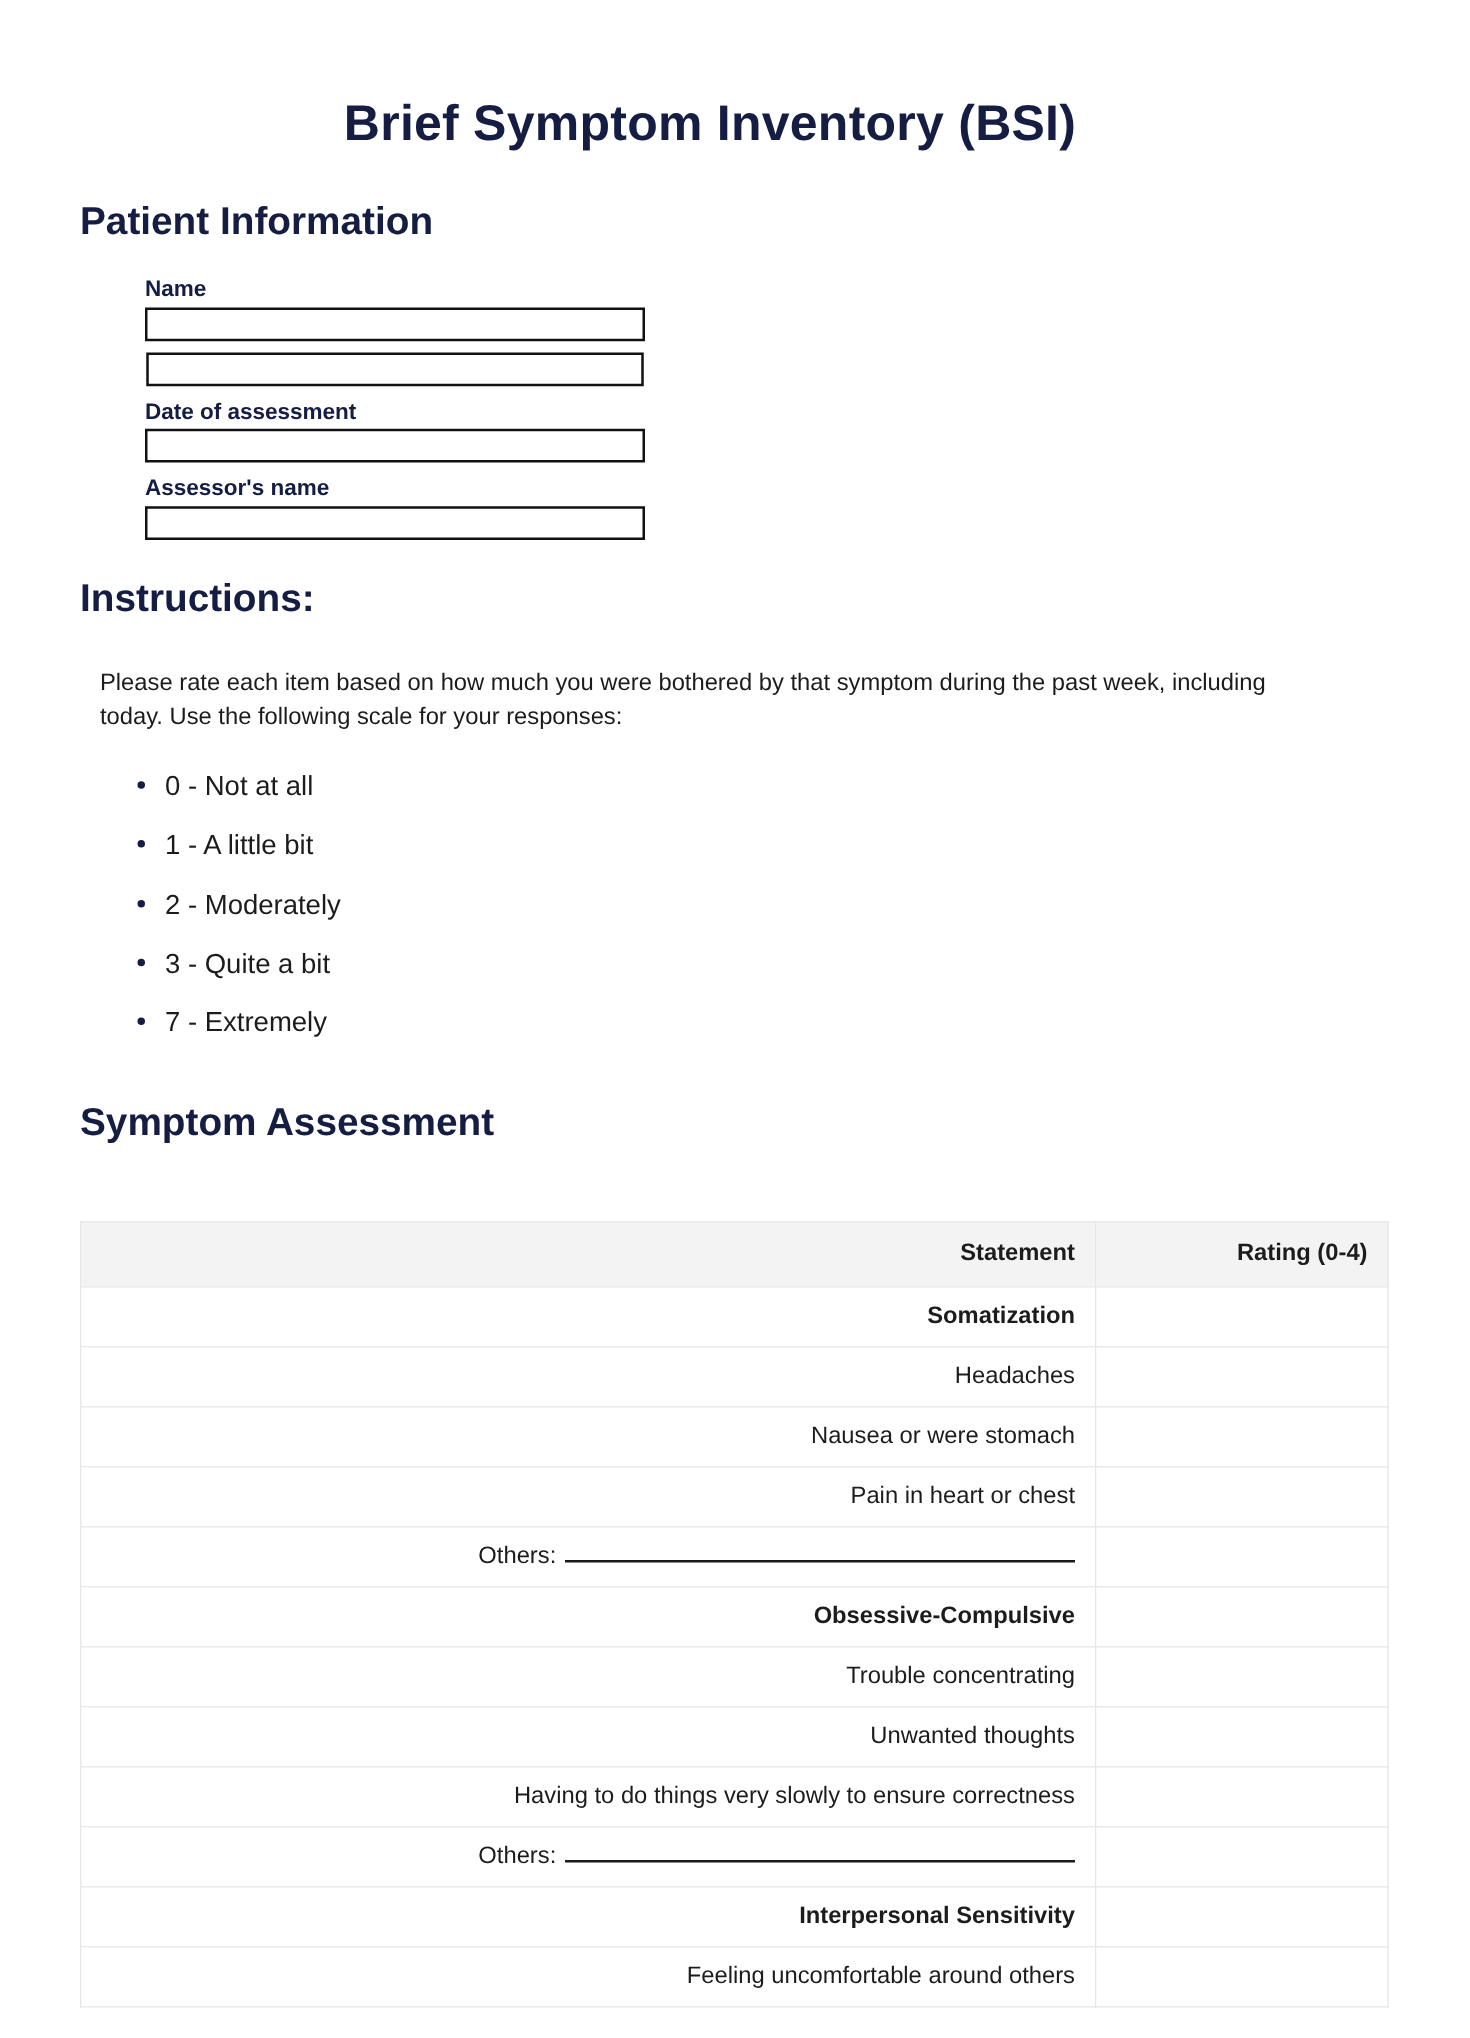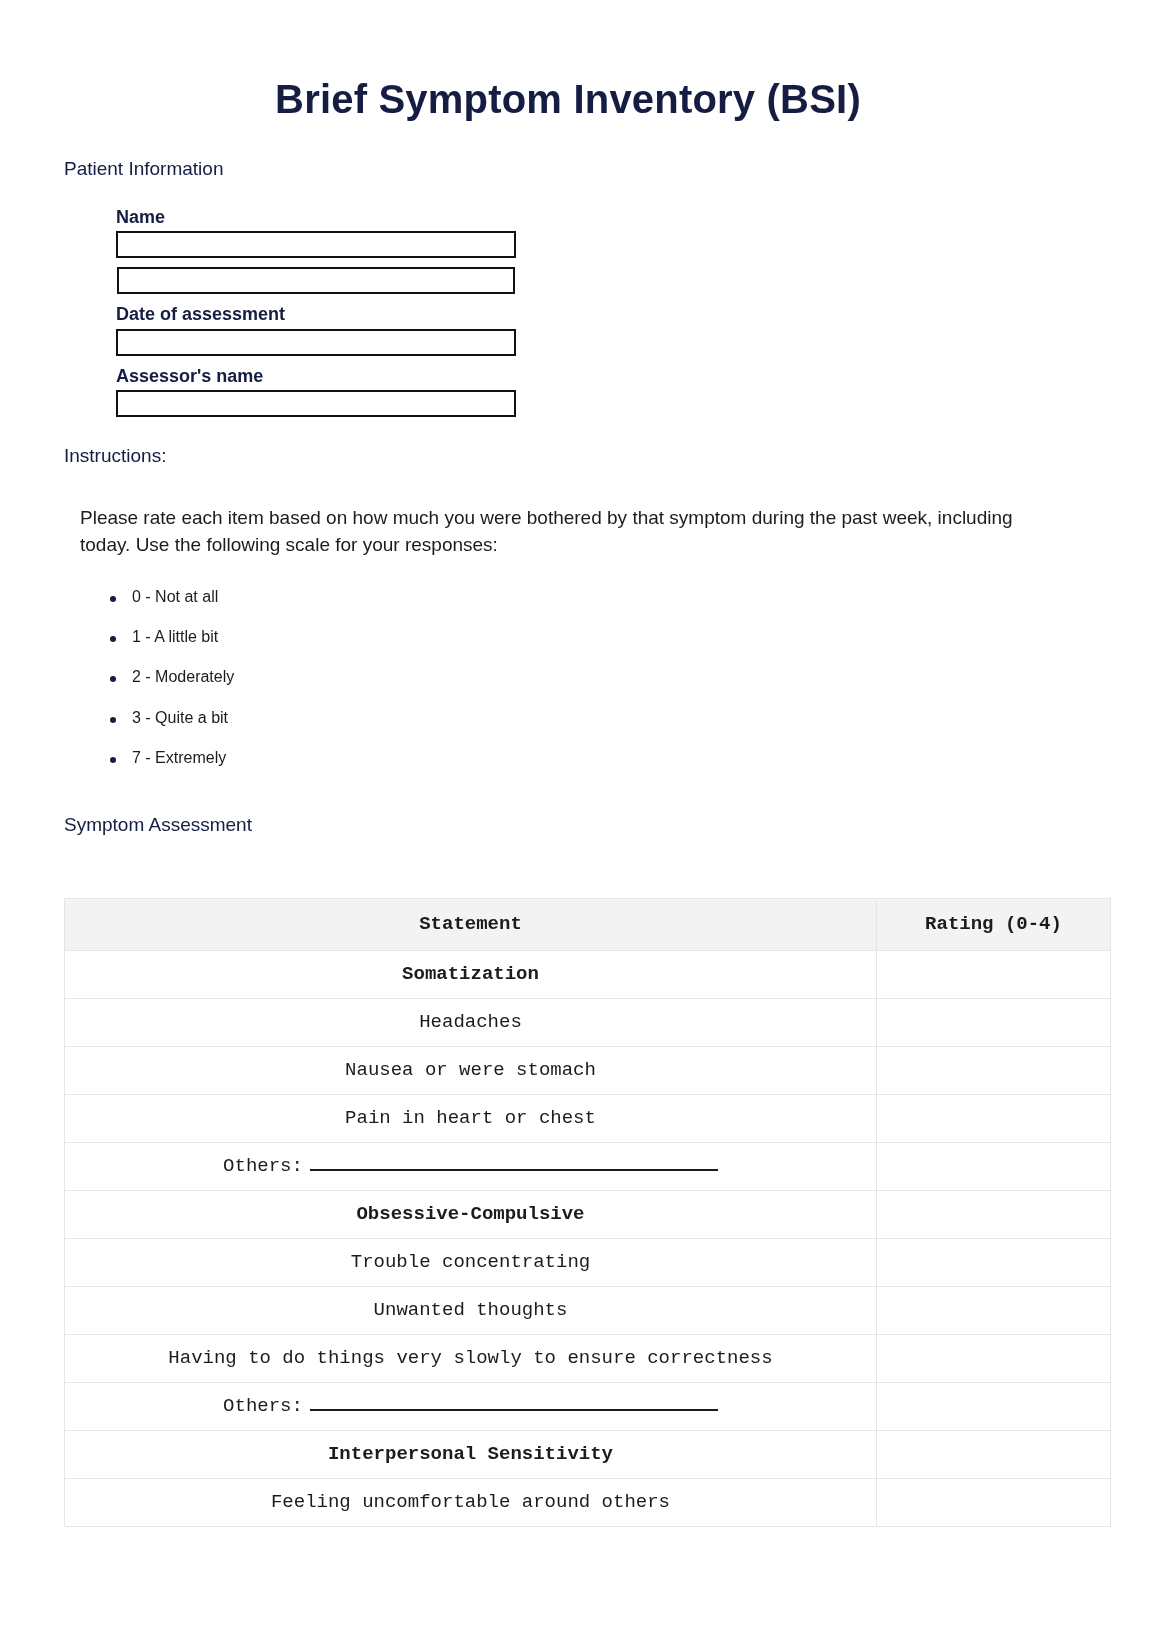--- a/index.html
+++ b/index.html
@@ -40,8 +40,8 @@
   
   .section-heading {
     margin: 0;
-    font-size: 19px;
-    font-weight: normal;
+    font-size: 31px;
+    font-weight: bold;
     color: #161d42;
     line-height: 1.2;
   }

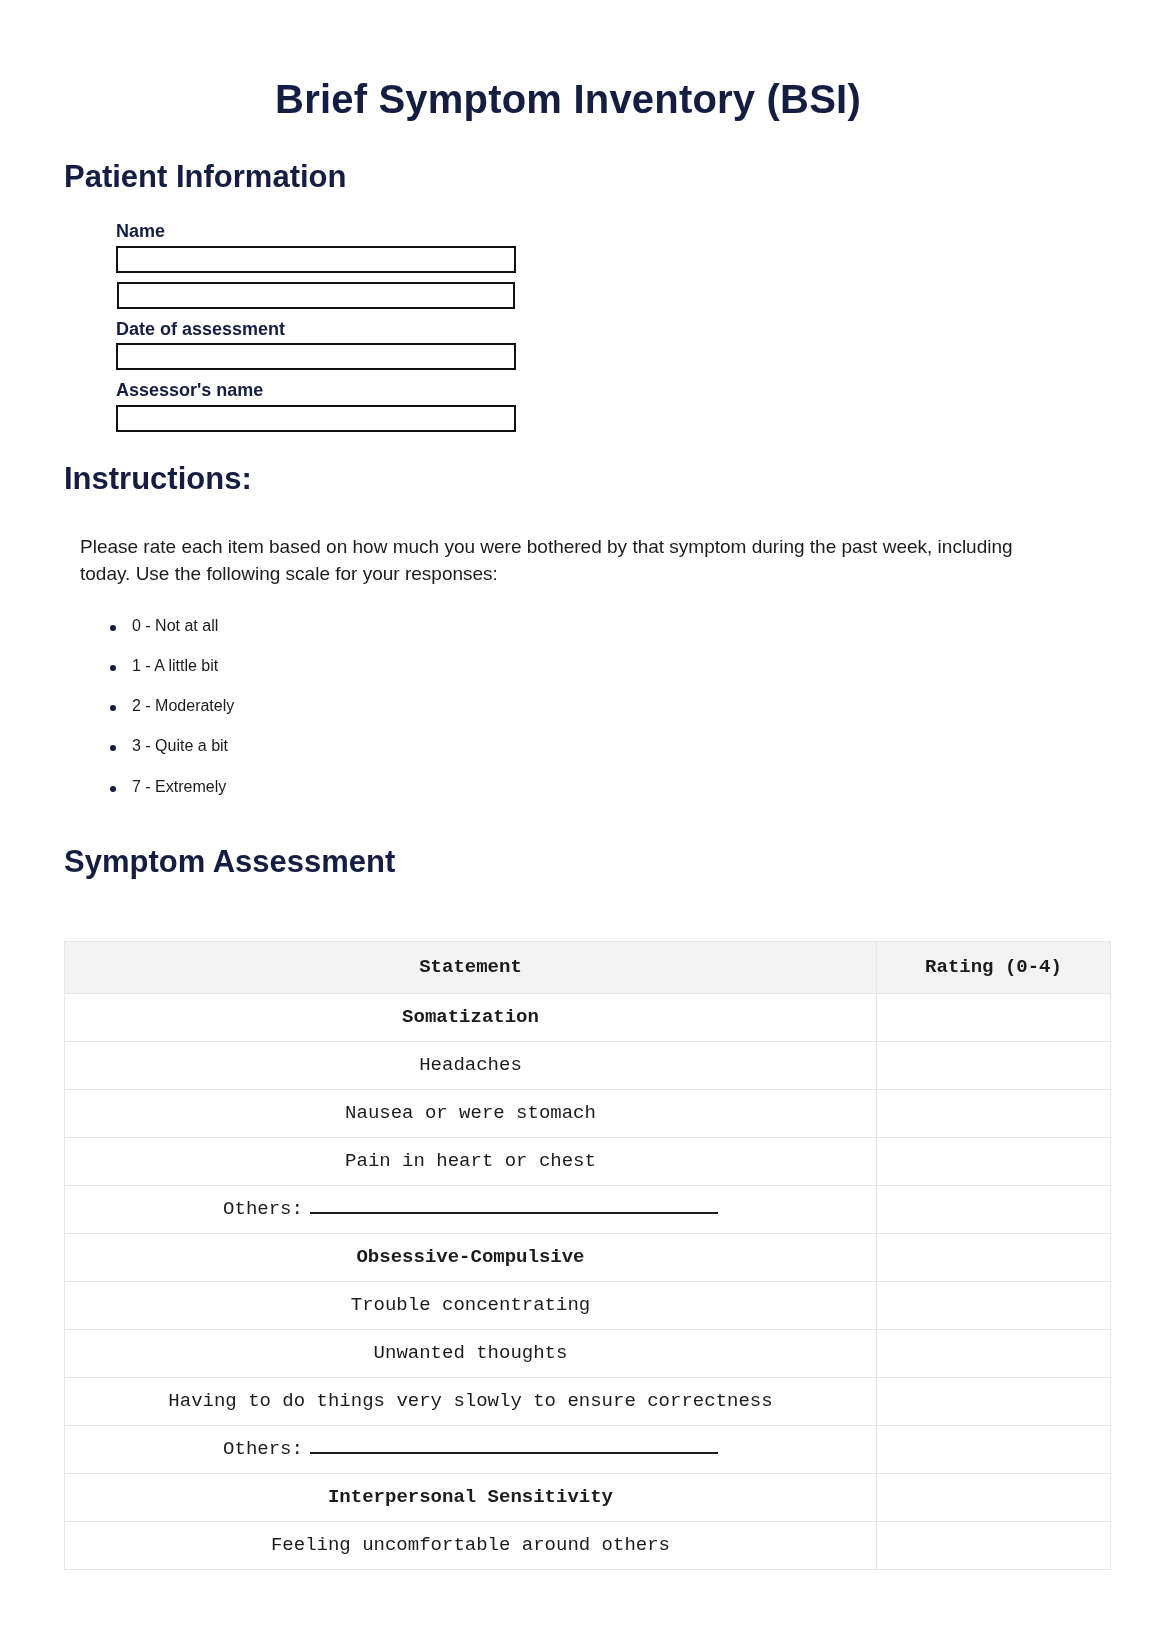--- a/index.html
+++ b/index.html
@@ -98,7 +98,7 @@
   }
   .scale-list li {
     position: relative;
-    font-size: 16px;
+    font-size: 22px;
     line-height: 1.2;
     color: #1c1c1c;
     padding: 0 0 0 26px;

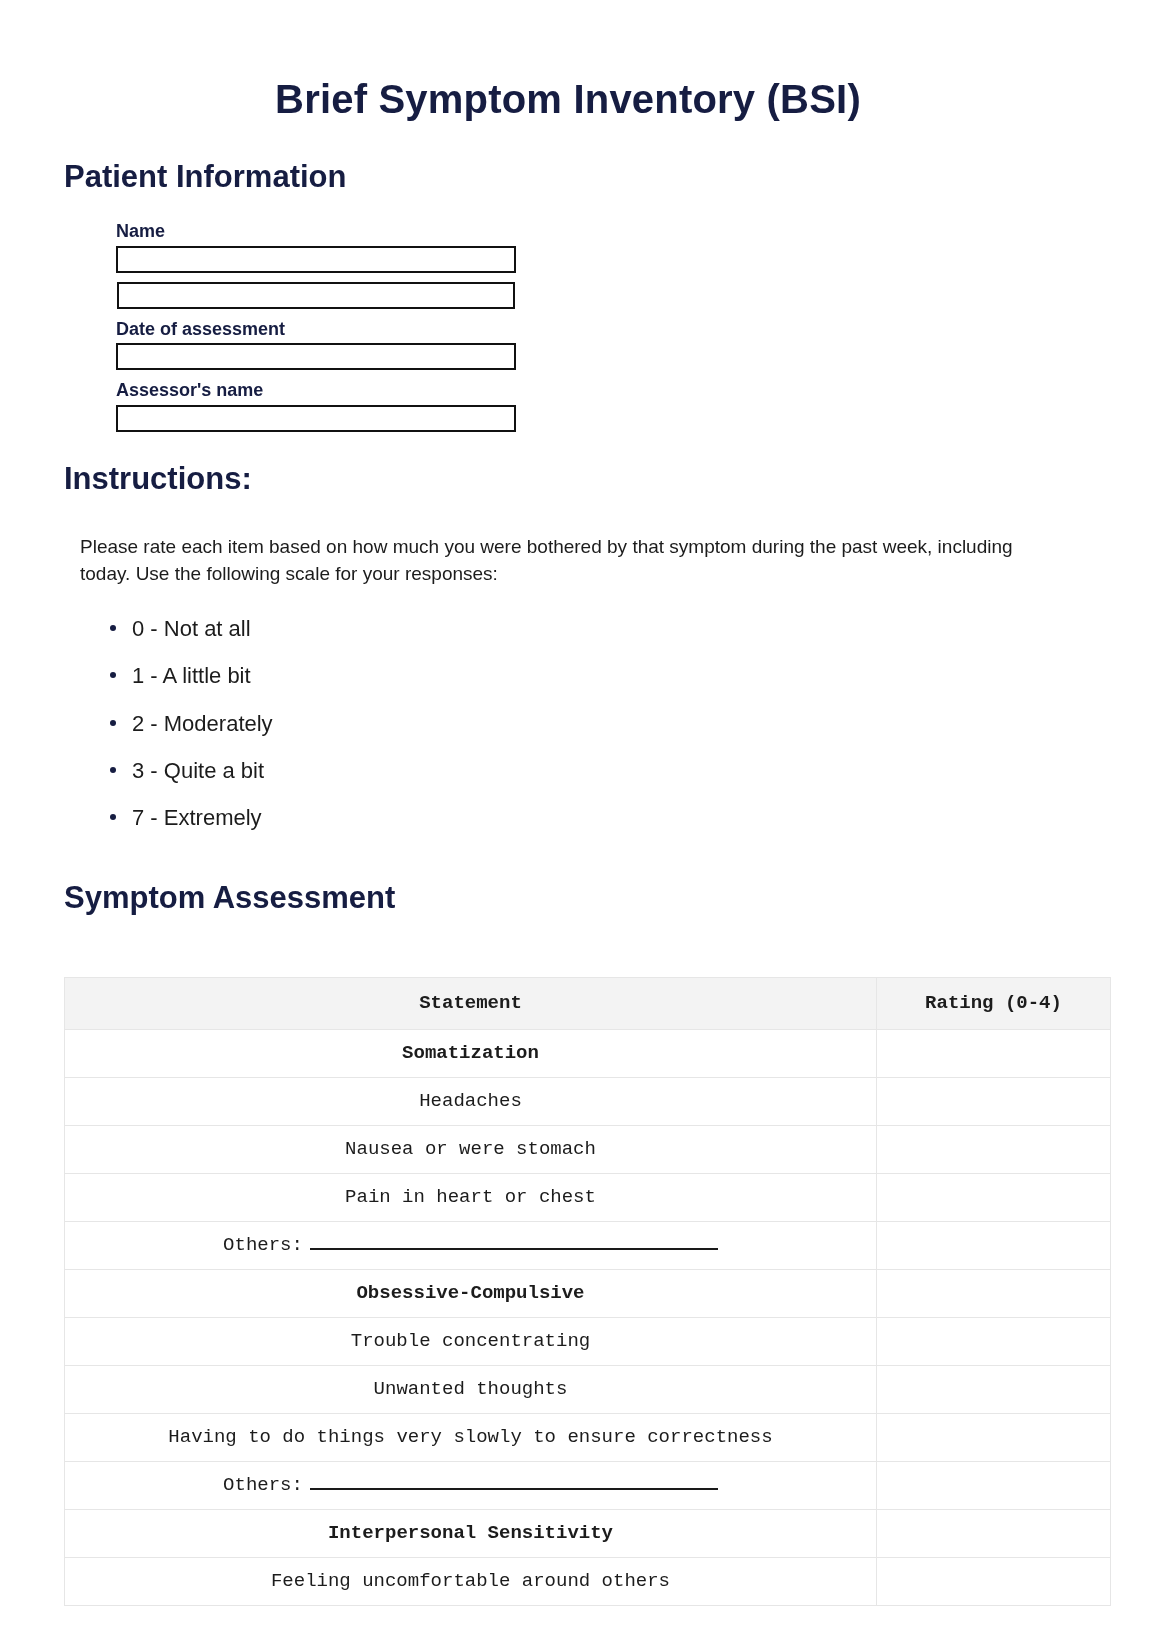--- a/index.html
+++ b/index.html
@@ -131,7 +131,7 @@
   table.symptom-table th,
   table.symptom-table td {
     border: 1px solid #e6e6e6;
-    text-align: center;
+    text-align: right;
     vertical-align: middle;
     padding: 0 16px;
     height: 47px;
@@ -139,7 +139,6 @@
     color: #1c1c1c;
     font-weight: normal;
     background: #ffffff;
-    font-family: Liberation Mono, monospace;
   }
   table.symptom-table thead th {
     background: #f3f3f3;

